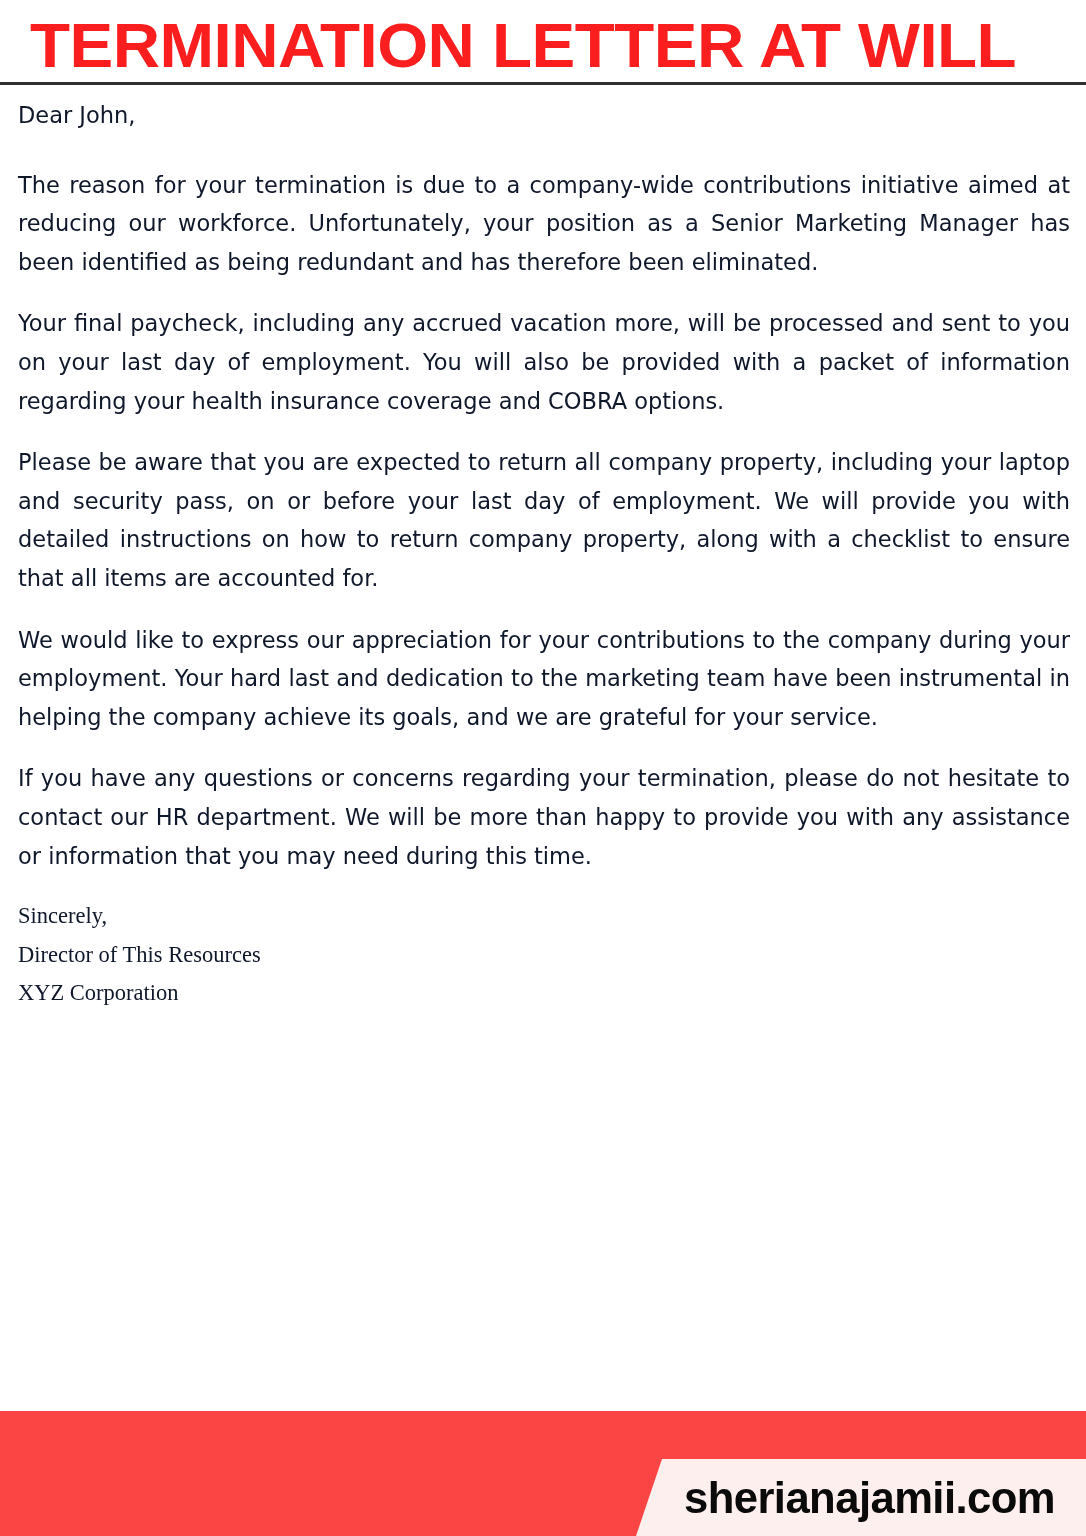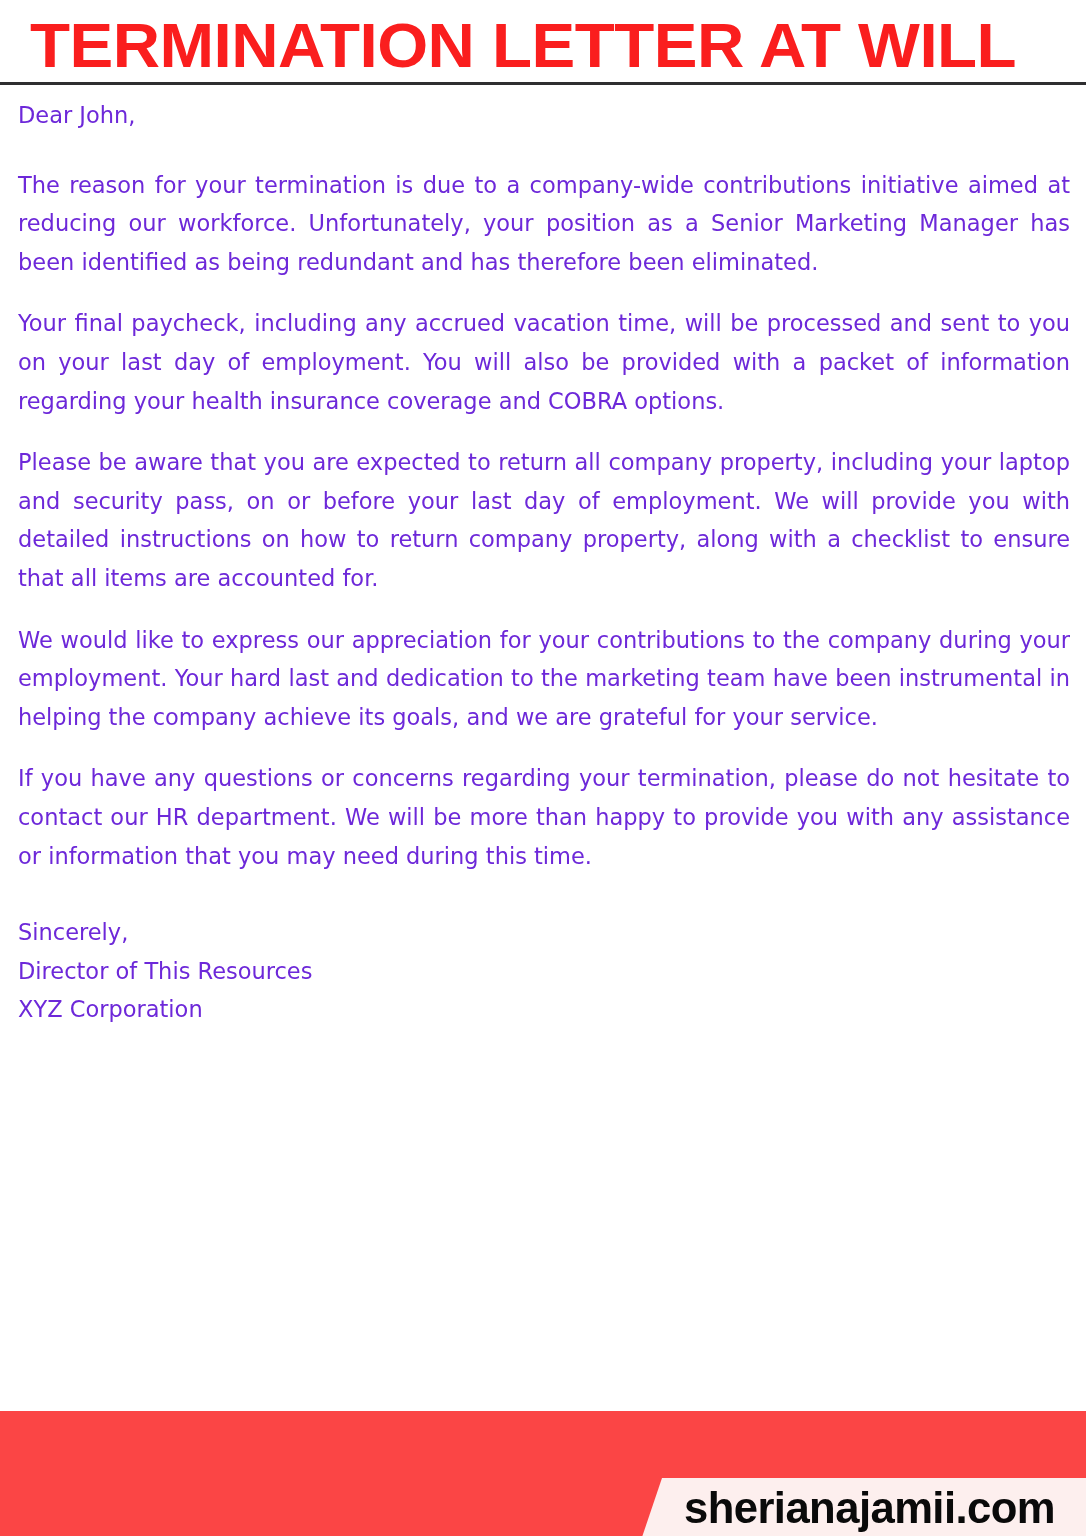--- a/index.html
+++ b/index.html
@@ -52,7 +52,7 @@
     top: 96px;
     left: 18px;
     width: 1052px;
-    color: #6d28d9;
+    color: #0f172a;
     font-family: "DejaVu Sans", "Liberation Sans", sans-serif;
     font-size: 22.5px;
     line-height: 38.6px;

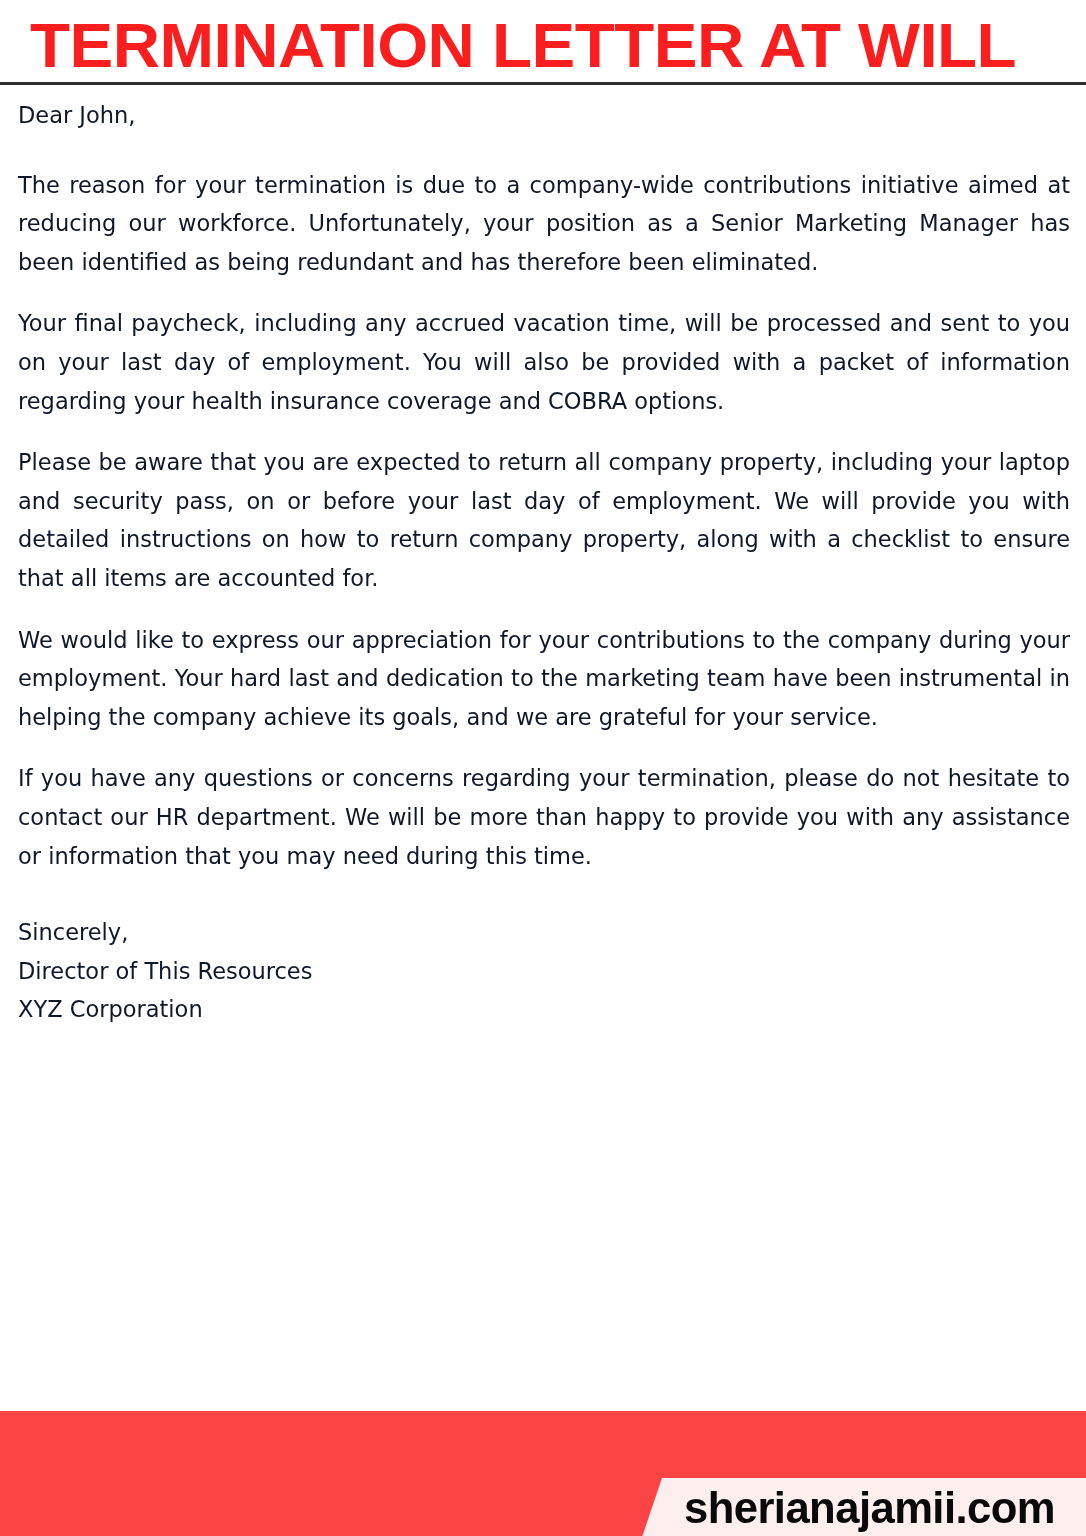--- a/index.html
+++ b/index.html
@@ -126,7 +126,7 @@
 
   <p>The reason for your termination is due to a company-wide contributions initiative aimed at reducing our workforce. Unfortunately, your position as a Senior Marketing Manager has been identified as being redundant and has therefore been eliminated.</p>
 
-  <p>Your final paycheck, including any accrued vacation time, will be processed and sent to you on your last day of employment. You will also be provided with a packet of information regarding your health insurance coverage and COBRA options.</p>
+  <p>Your final paycheck, including any accrued vacation more, will be processed and sent to you on your last day of employment. You will also be provided with a packet of information regarding your health insurance coverage and COBRA options.</p>
 
   <p>Please be aware that you are expected to return all company property, including your laptop and security pass, on or before your last day of employment. We will provide you with detailed instructions on how to return company property, along with a checklist to ensure that all items are accounted for.</p>
 

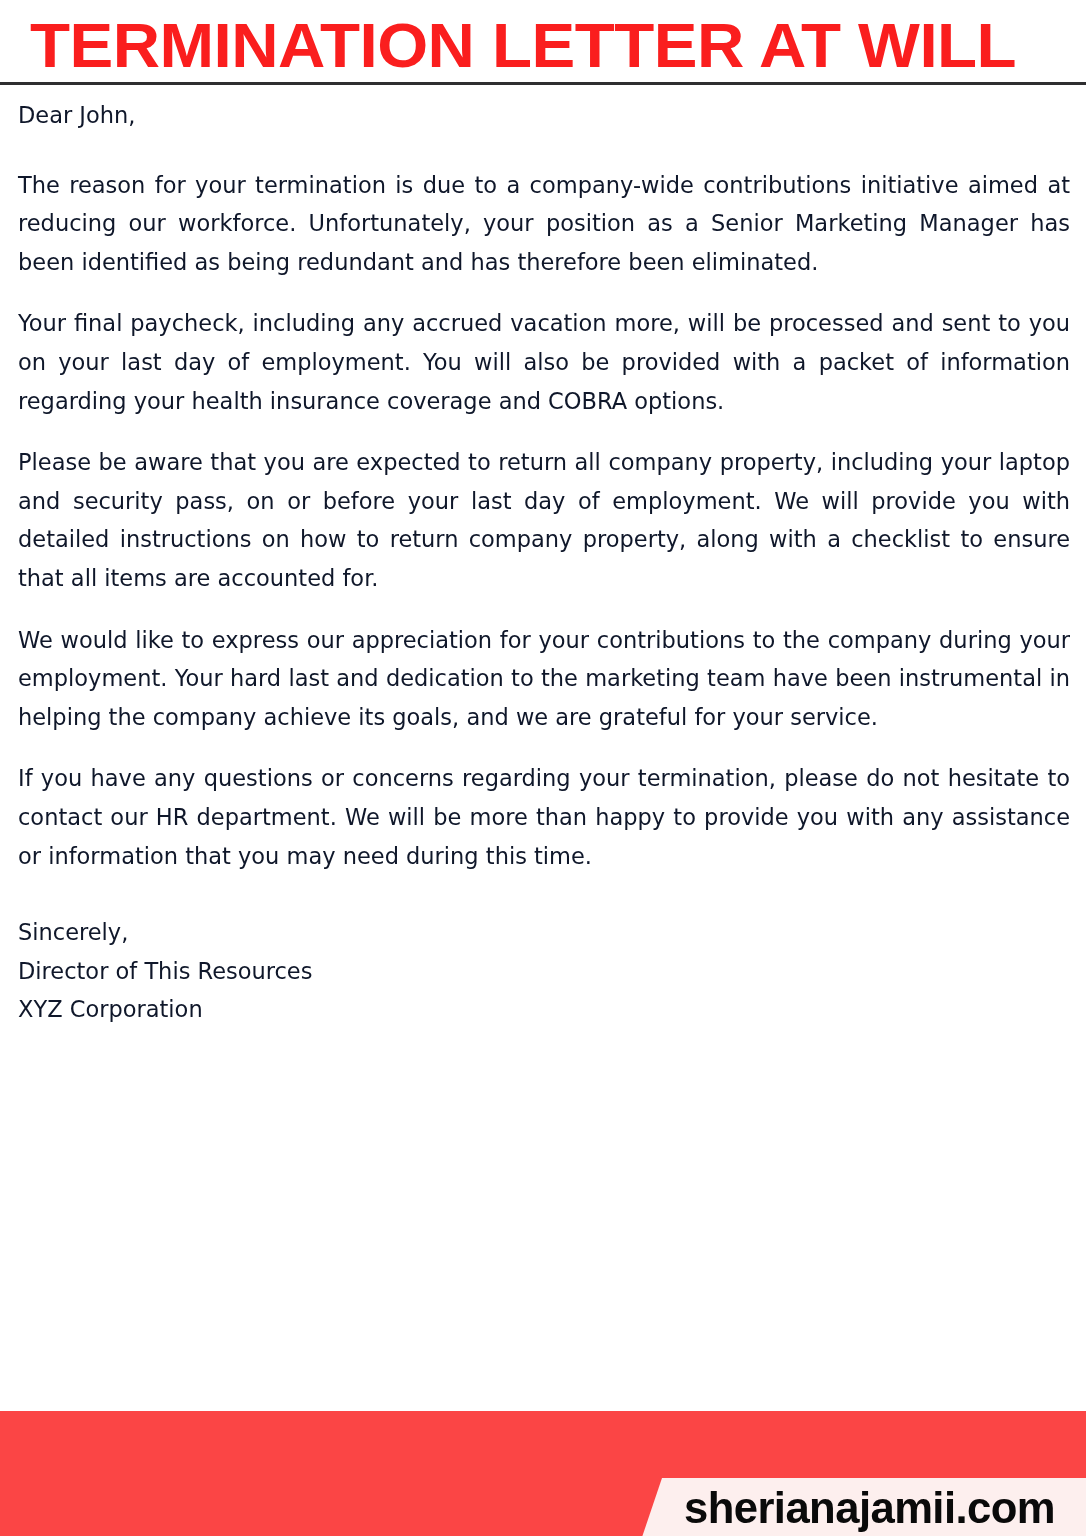--- a/index.html
+++ b/index.html
@@ -68,7 +68,7 @@
     margin-bottom: 31px;
   }
   .letter-body p.last-para {
-    margin-bottom: 38px;
+    margin-bottom: 22px;
   }
   .sign-off {
     text-align: left;

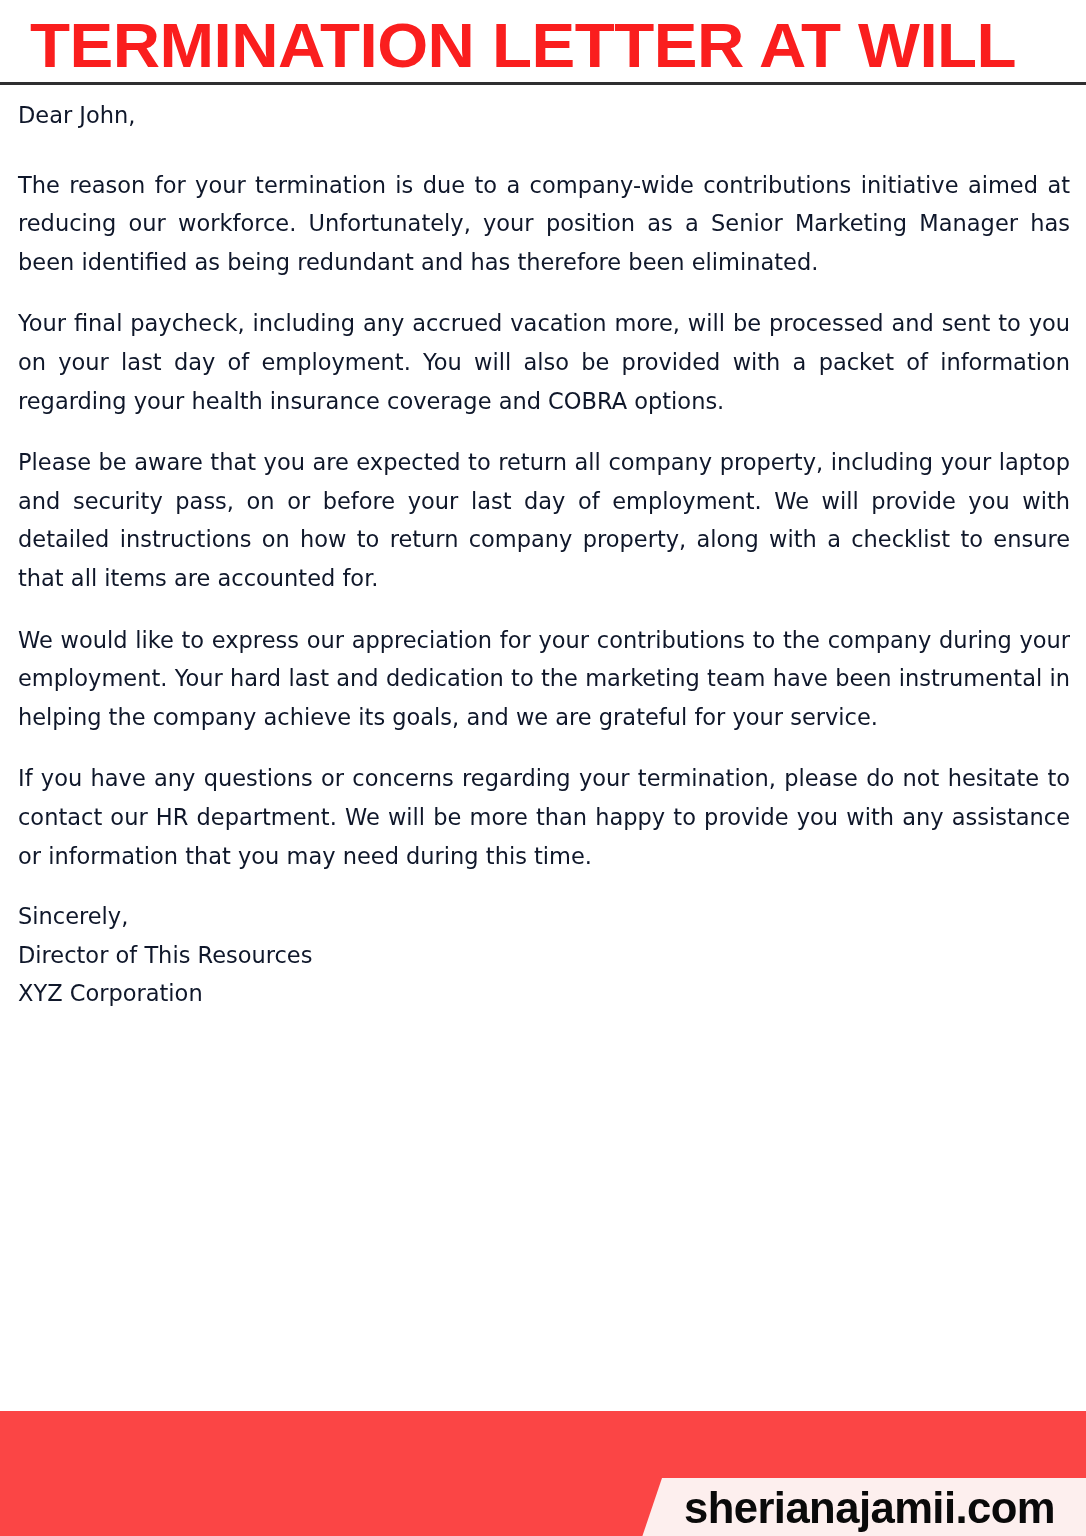--- a/index.html
+++ b/index.html
@@ -75,6 +75,7 @@
   }
   .sign-off div {
     text-align: left;
+    font-family: Liberation Serif, serif;
   }
 
   

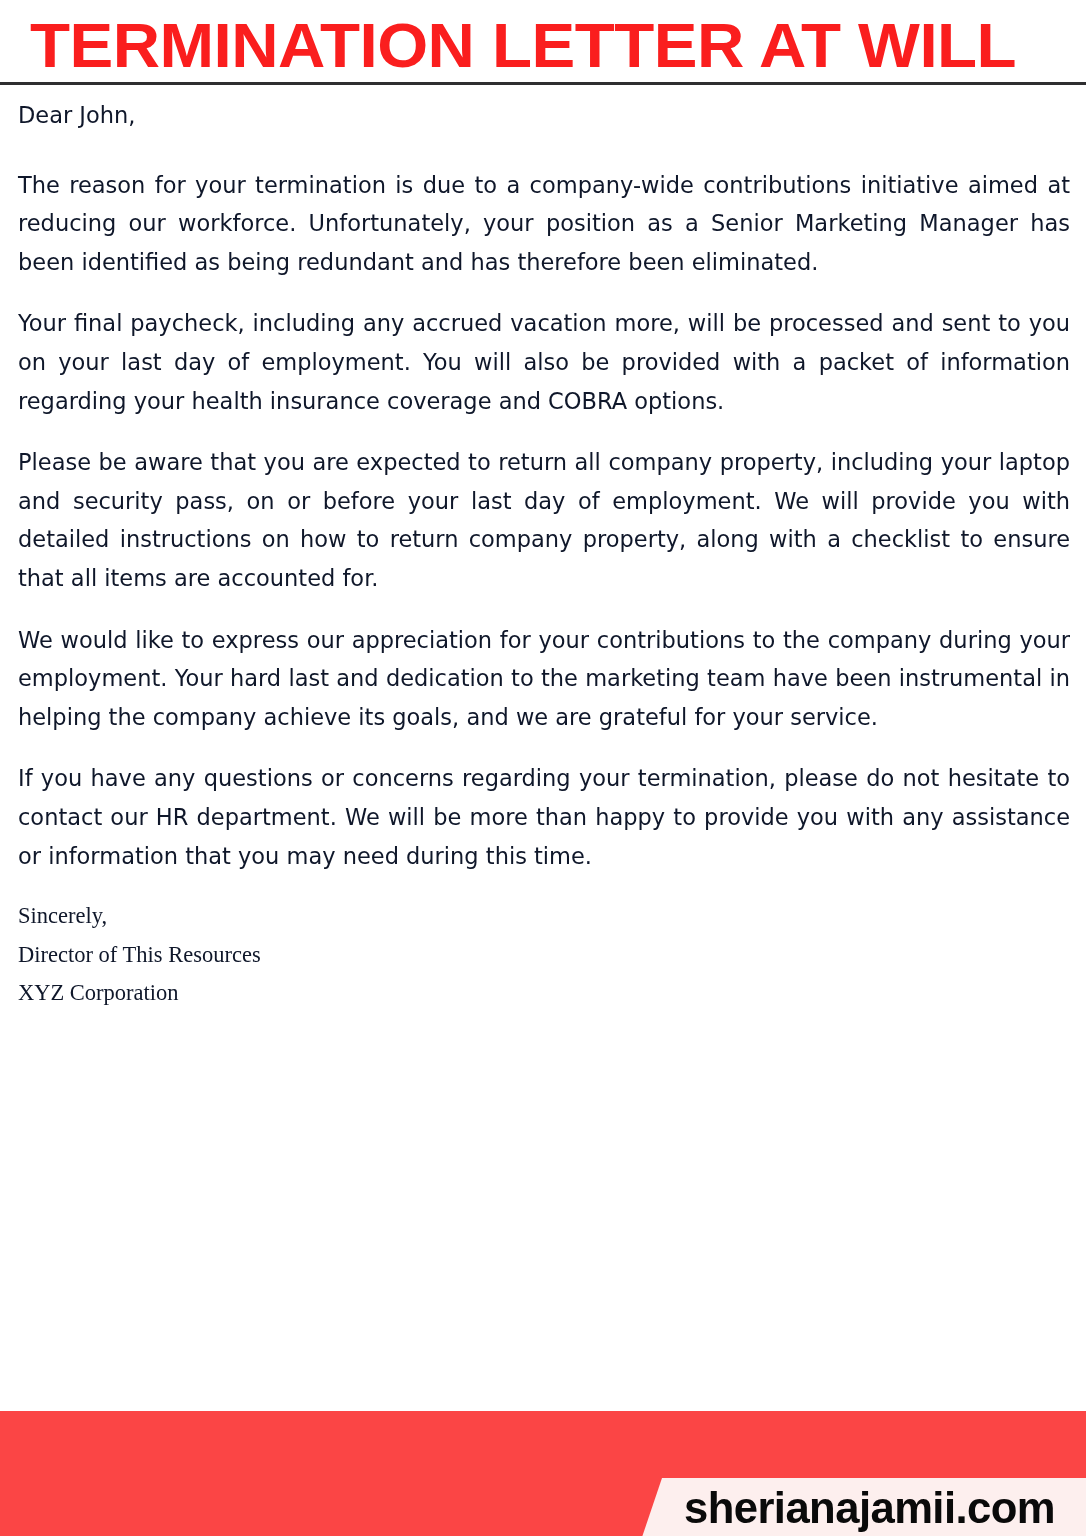--- a/index.html
+++ b/index.html
@@ -93,7 +93,7 @@
     right: 0;
     bottom: 0;
     width: 450px;
-    height: 58px;
+    height: 77px;
     background: #fdefee;
     clip-path: polygon(26px 0, 450px 0, 450px 77px, 0 77px);
     display: flex;

